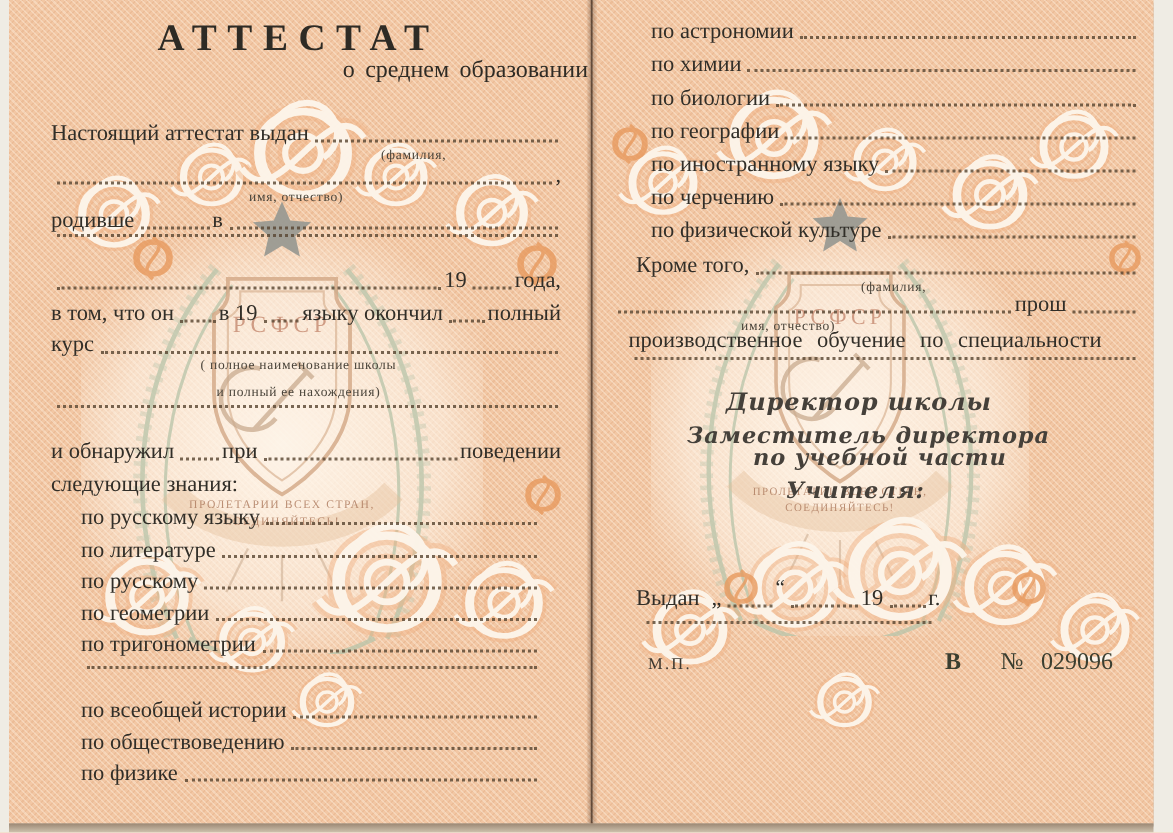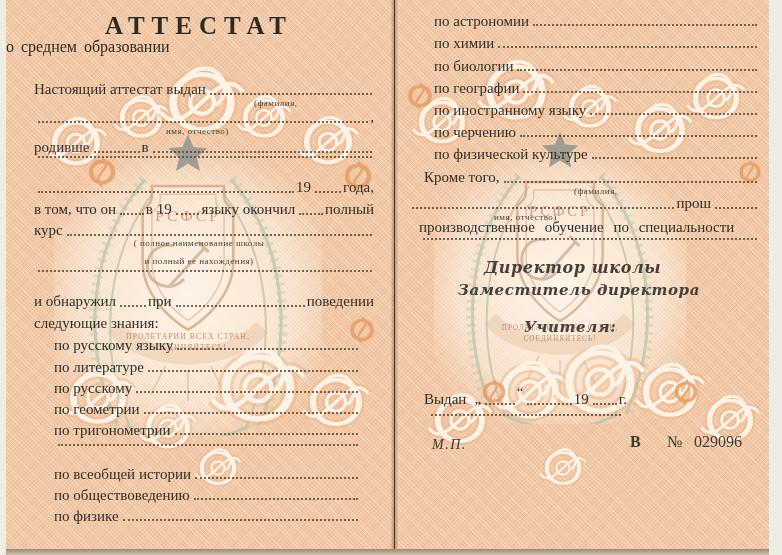--- a/index.html
+++ b/index.html
@@ -26,7 +26,7 @@
   .dfix{flex:0 0 auto;}
   .cap{position:absolute;font-size:9px;letter-spacing:.5px;color:#4a443a;white-space:nowrap;}
   .title{position:absolute;left:0;right:0;text-align:center;font-size:25px;font-weight:bold;letter-spacing:7px;color:#2e2b25;font-family:Liberation Serif, serif;}
-  .subtitle{position:absolute;left:0;right:0;text-align:left;font-size:16px;color:#2e2b25;word-spacing:3px;}
+  .subtitle{position:absolute;left:0;right:0;text-align:right;font-size:16px;color:#2e2b25;word-spacing:3px;}
   .subject{position:absolute;display:flex;align-items:baseline;font-size:15px;white-space:nowrap;}
   .script{position:absolute;font-family:"DejaVu Serif",serif;font-style:italic;font-weight:600;font-size:15px;letter-spacing:.6px;color:#45403a;white-space:nowrap;}
   .mp{font-size:14px;letter-spacing:1.5px;color:#3c372f;font-style:italic;}

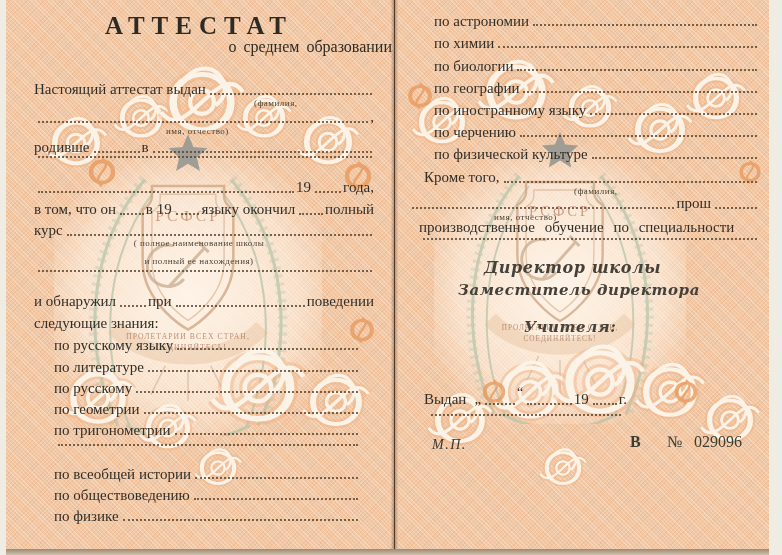--- a/index.html
+++ b/index.html
@@ -301,6 +301,7 @@
 
       <div class="script" style="left:86px;top:258px;font-size:16px">Директор школы</div>
       <div class="script" style="left:60px;top:281px">Заместитель директора</div>
+      <div class="script" style="left:104px;top:296px">по учебной части</div>
       <div class="script" style="left:126px;top:318px">Учителя:</div>
 
       <div class="row" style="left:26px;right:142px;top:390px">

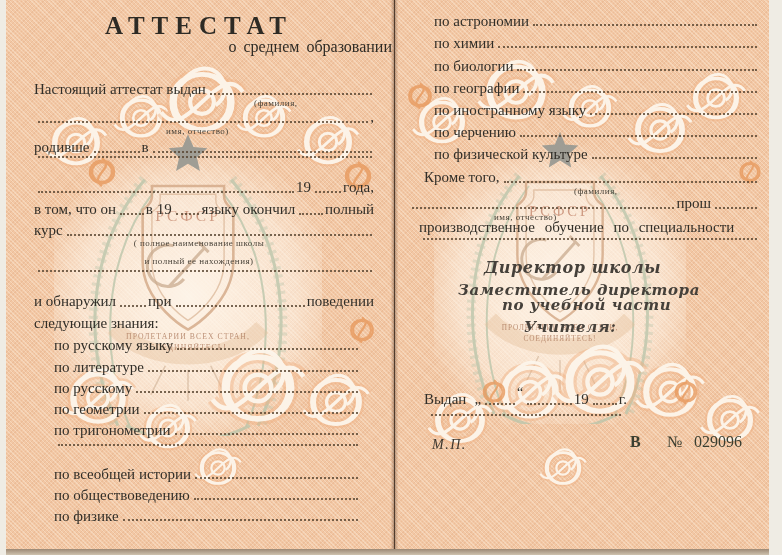--- a/index.html
+++ b/index.html
@@ -29,7 +29,7 @@
   .subtitle{position:absolute;left:0;right:0;text-align:right;font-size:16px;color:#2e2b25;word-spacing:3px;}
   .subject{position:absolute;display:flex;align-items:baseline;font-size:15px;white-space:nowrap;}
   .script{position:absolute;font-family:"DejaVu Serif",serif;font-style:italic;font-weight:600;font-size:15px;letter-spacing:.6px;color:#45403a;white-space:nowrap;}
-  .mp{font-size:14px;letter-spacing:1.5px;color:#3c372f;font-style:italic;}
+  .mp{font-size:11px;letter-spacing:1.5px;color:#3c372f;}
   .serial{font-size:16px;color:#3a3e30;}
   .qraise{transform:translateY(-7px);display:inline-block;font-size:14px;}
   .hiddefs{position:absolute;width:0;height:0;overflow:hidden;}

